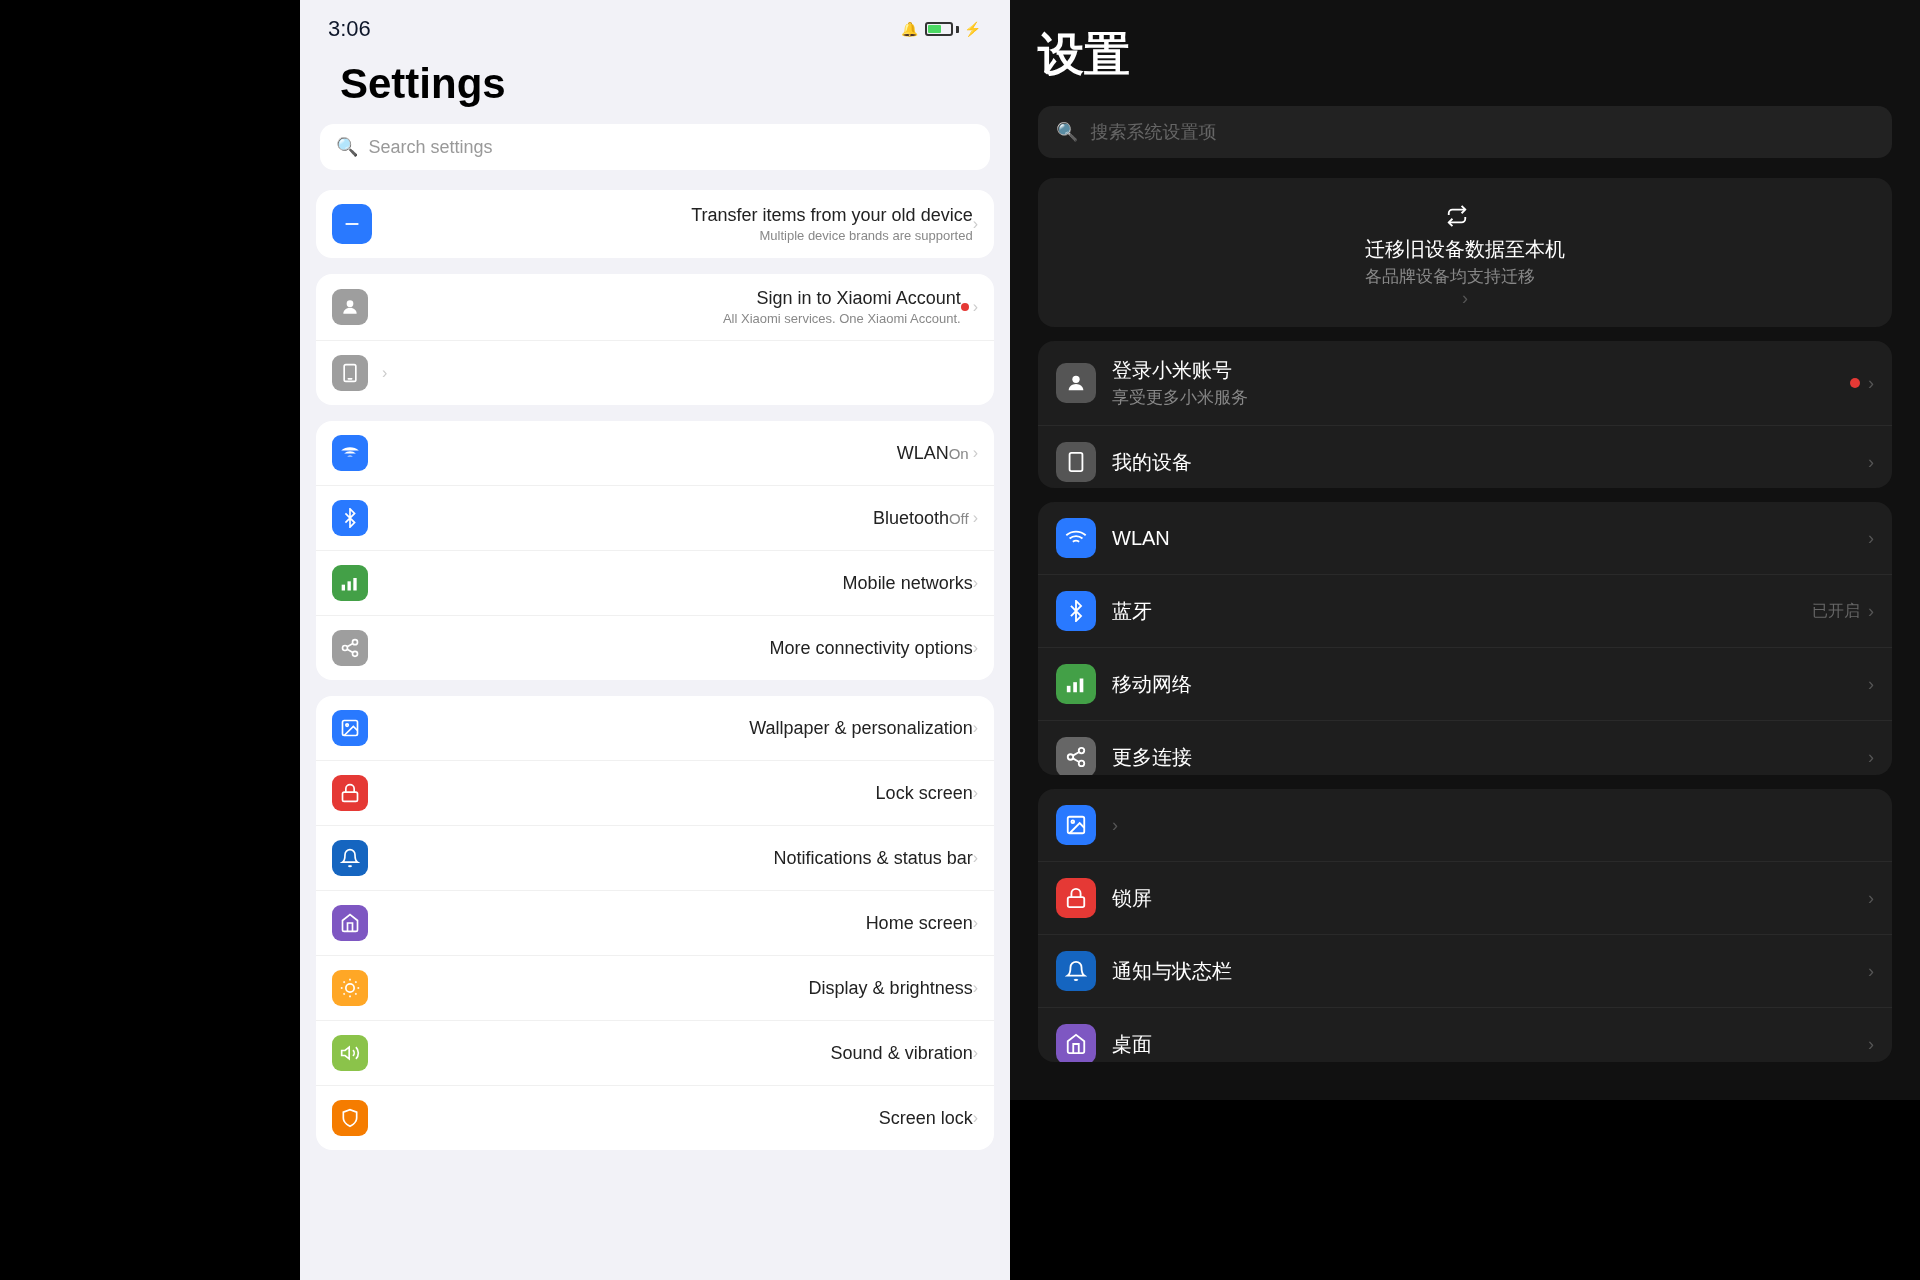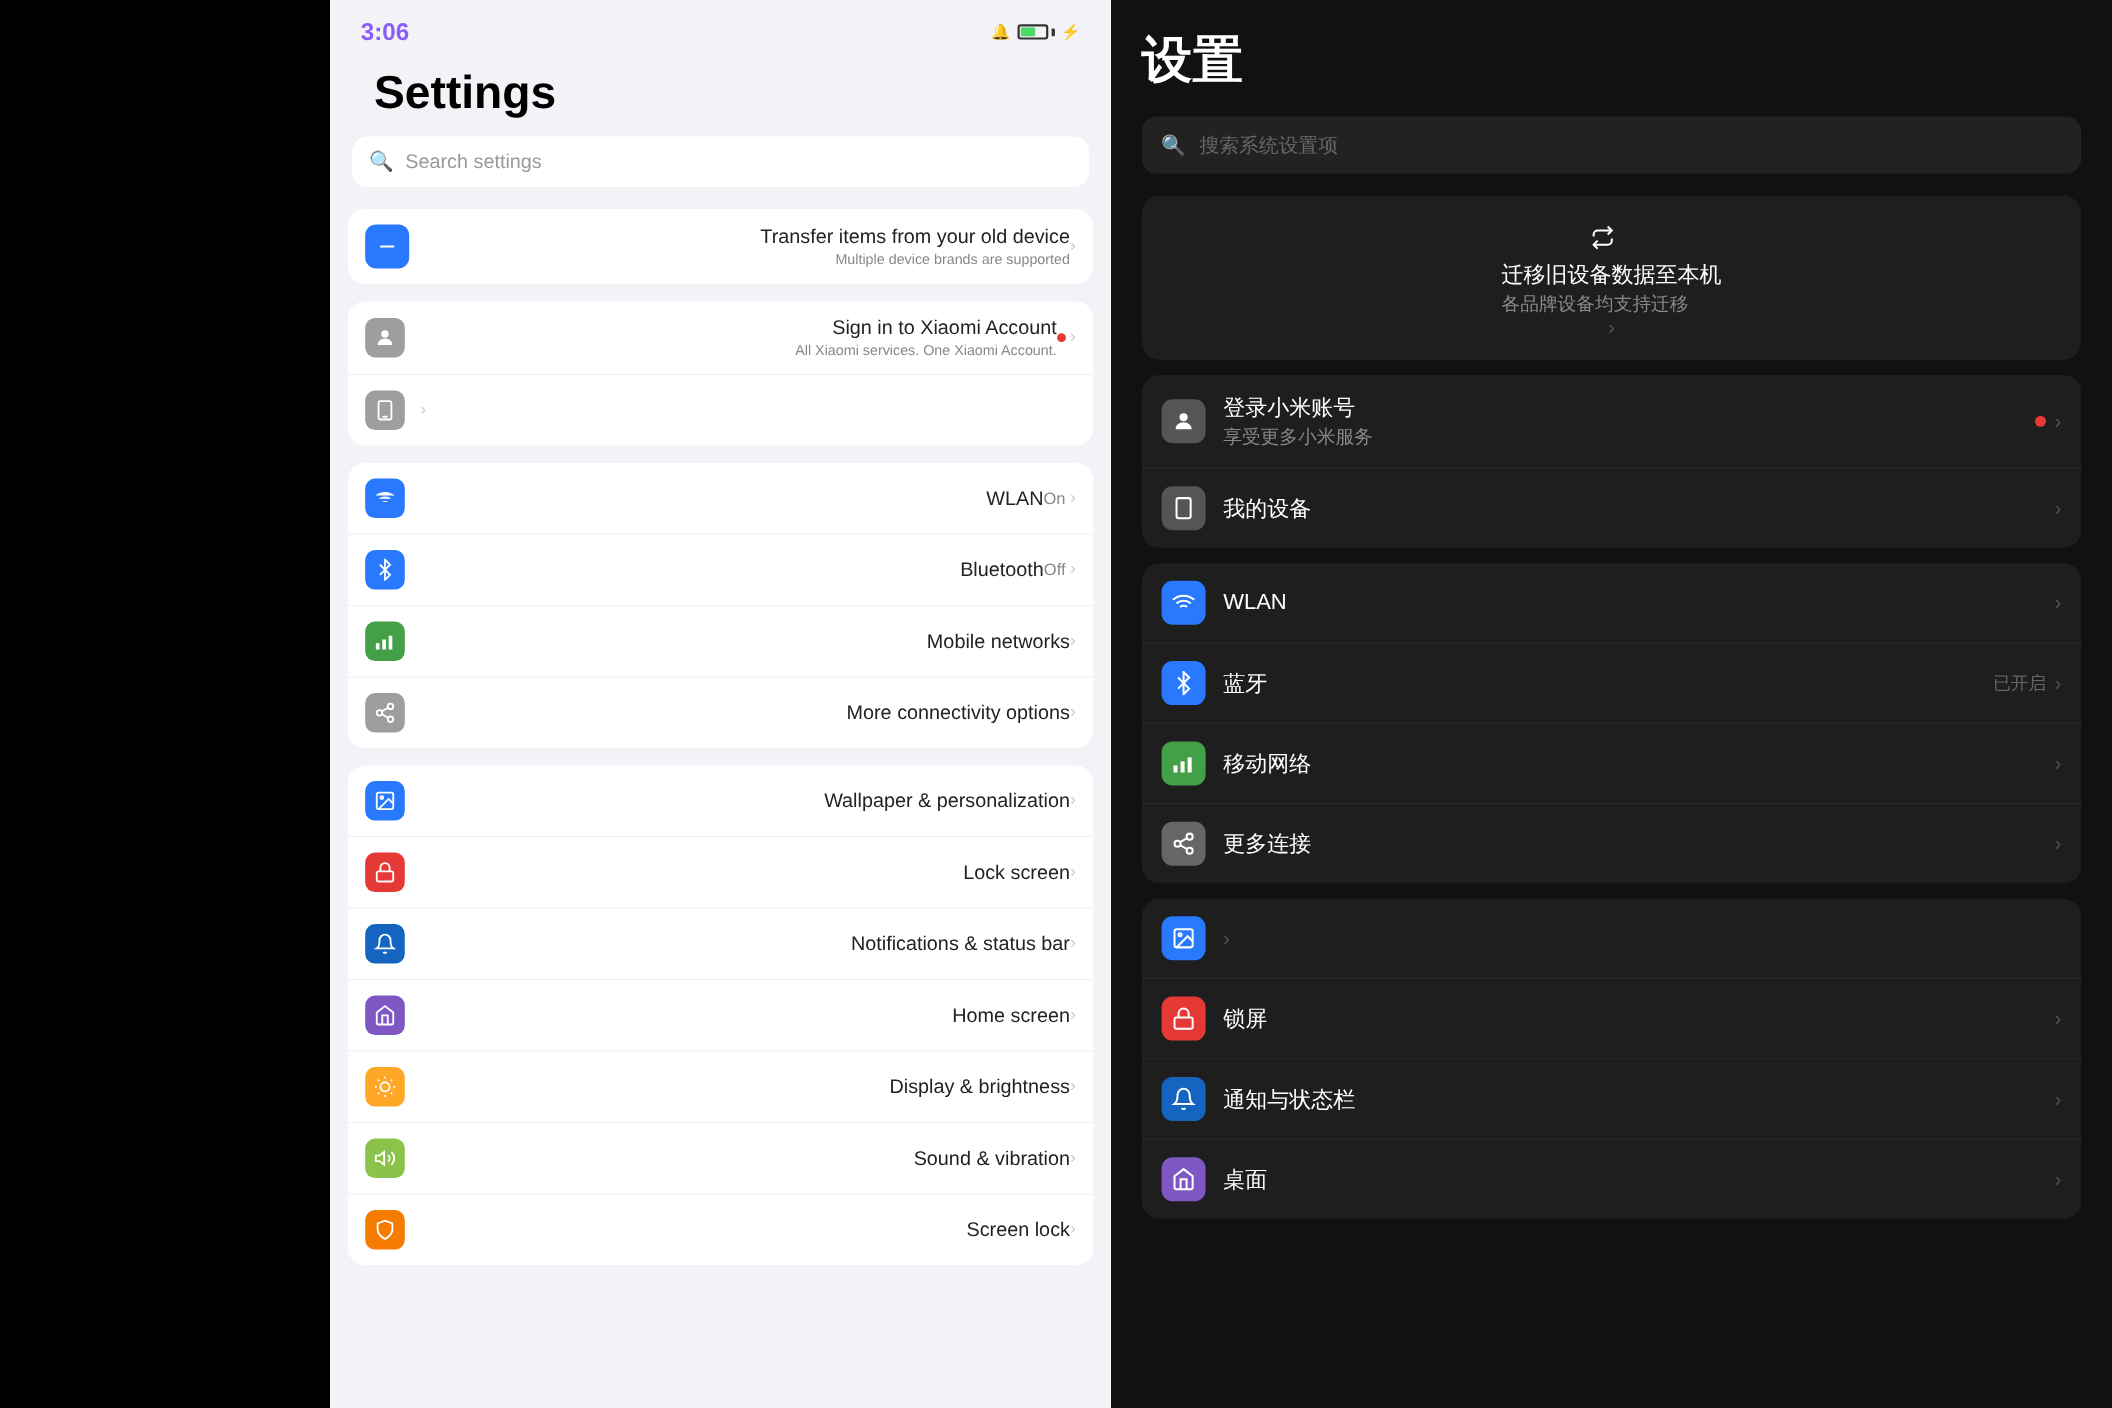--- a/index.html
+++ b/index.html
@@ -41,8 +41,8 @@
     }
     .status-time {
       font-size: 22px;
-      font-weight: 700;
-      color: #8b5cf6;
+      font-weight: 400;
+      color: #0f172a;
       text-align: right;
     }
     .status-icons {

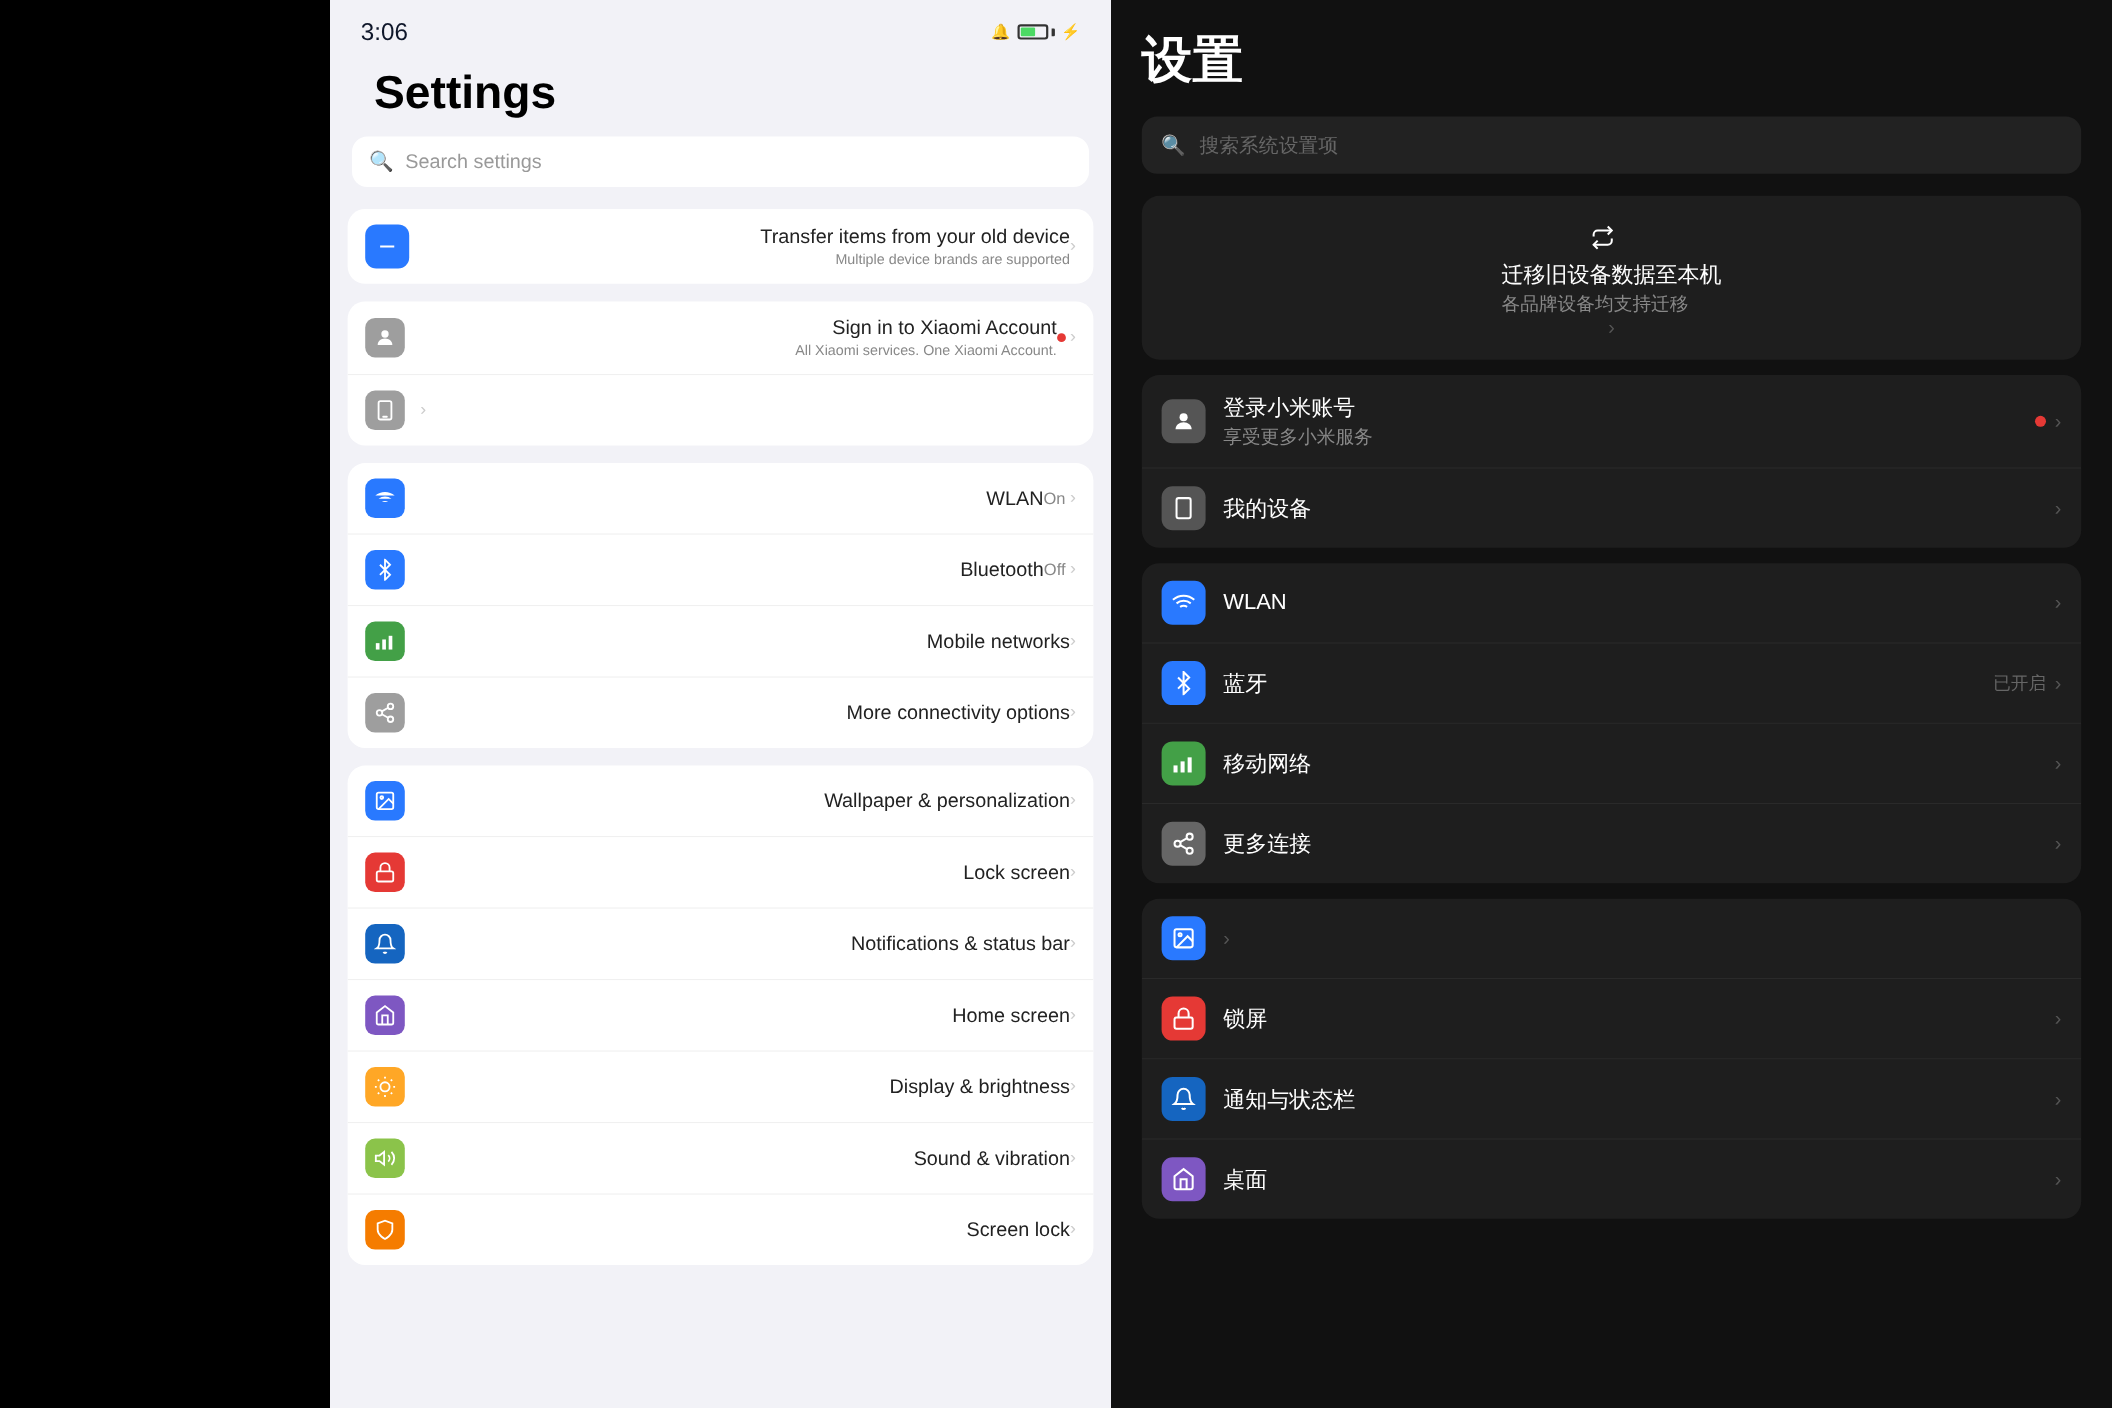--- a/index.html
+++ b/index.html
@@ -225,7 +225,7 @@
     .right-panel {
       flex: 1;
       background: #111;
-      height: 1280px;
+      height: 1100px;
       display: flex;
       flex-direction: column;
       padding: 24px 28px;

